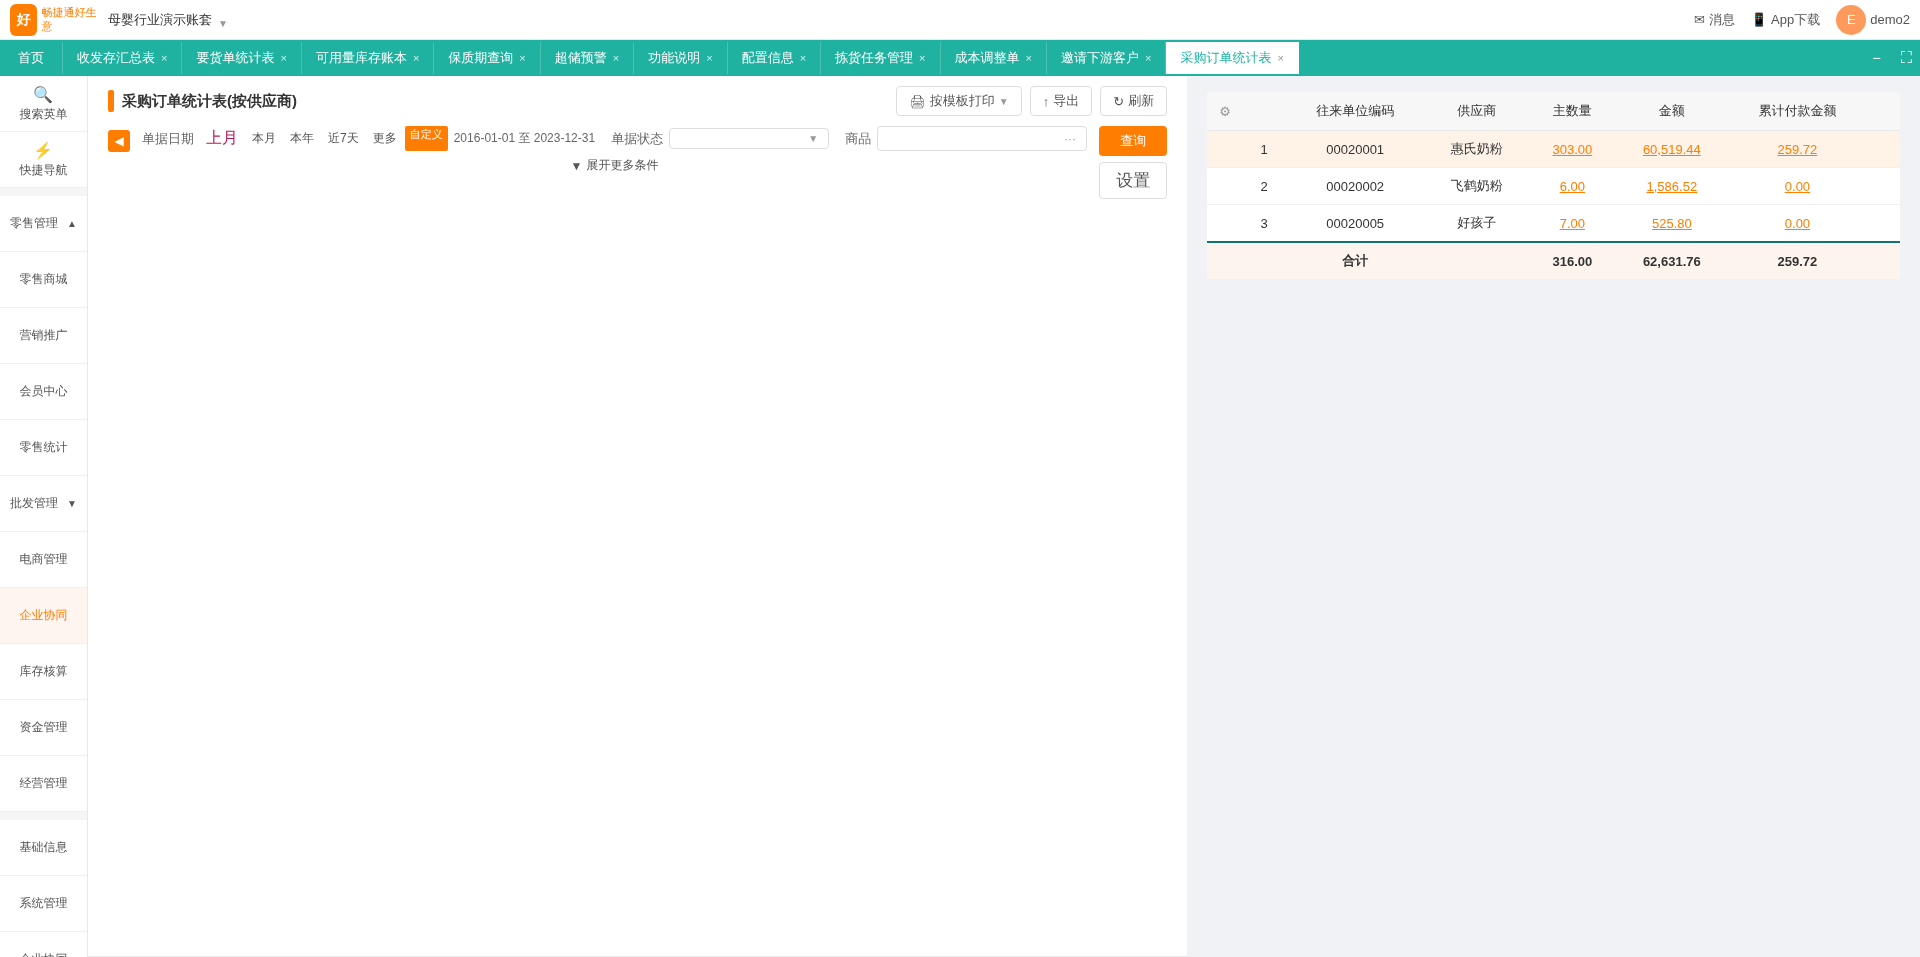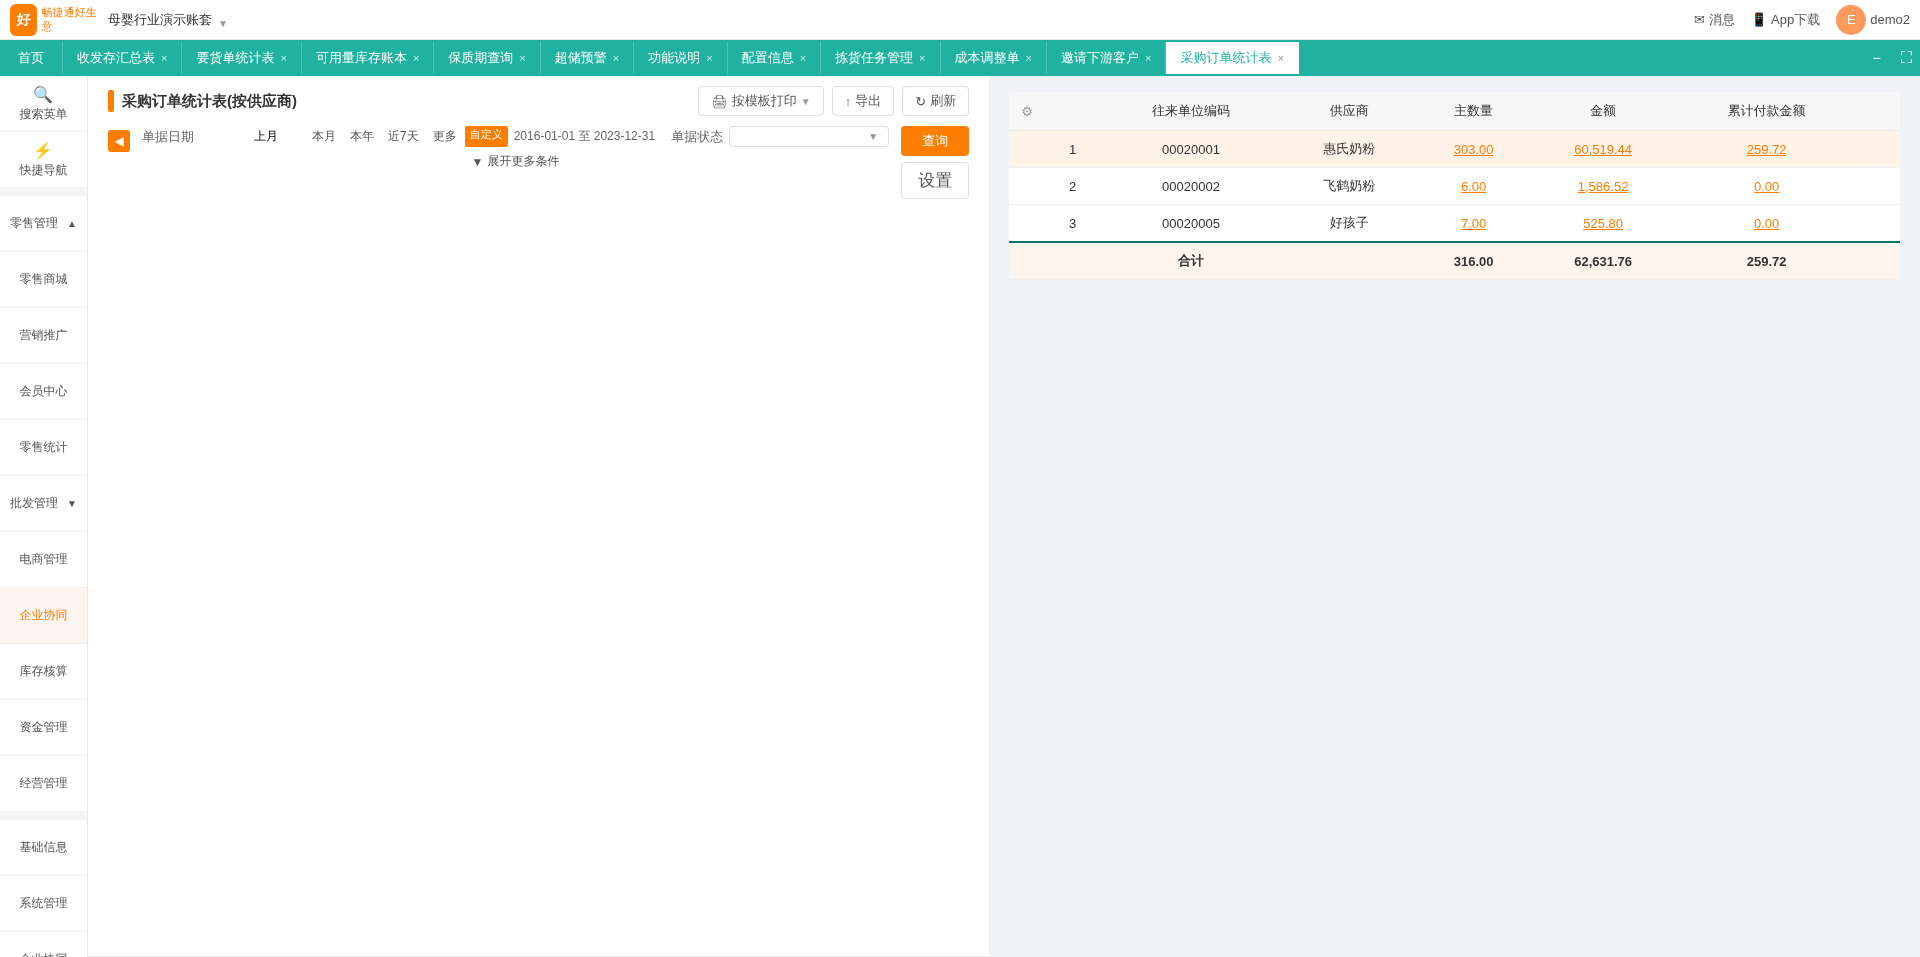--- a/index.html
+++ b/index.html
@@ -265,7 +265,7 @@
             <div style="display:flex;align-items:center;gap:6px;">
               <span style="color:#666;font-size:13px;white-space:nowrap;">单据日期</span>
               <div style="display:flex;gap:2px;">
-                <button style="padding:2px 6px;font-size:12px;color:#000000;background:none;border:none;cursor:pointer;margin-left:48px;">上月</button>
+                <button style="padding:2px 6px;font-size:16px;color:#be185d;background:none;border:none;cursor:pointer;">上月</button>
                 <button style="padding:2px 6px;font-size:12px;color:#555;background:none;border:none;cursor:pointer;margin-left:20px;">本月</button>
                 <button style="padding:2px 6px;font-size:12px;color:#555;background:none;border:none;cursor:pointer;">本年</button>
                 <button style="padding:2px 6px;font-size:12px;color:#555;background:none;border:none;cursor:pointer;">近7天</button>

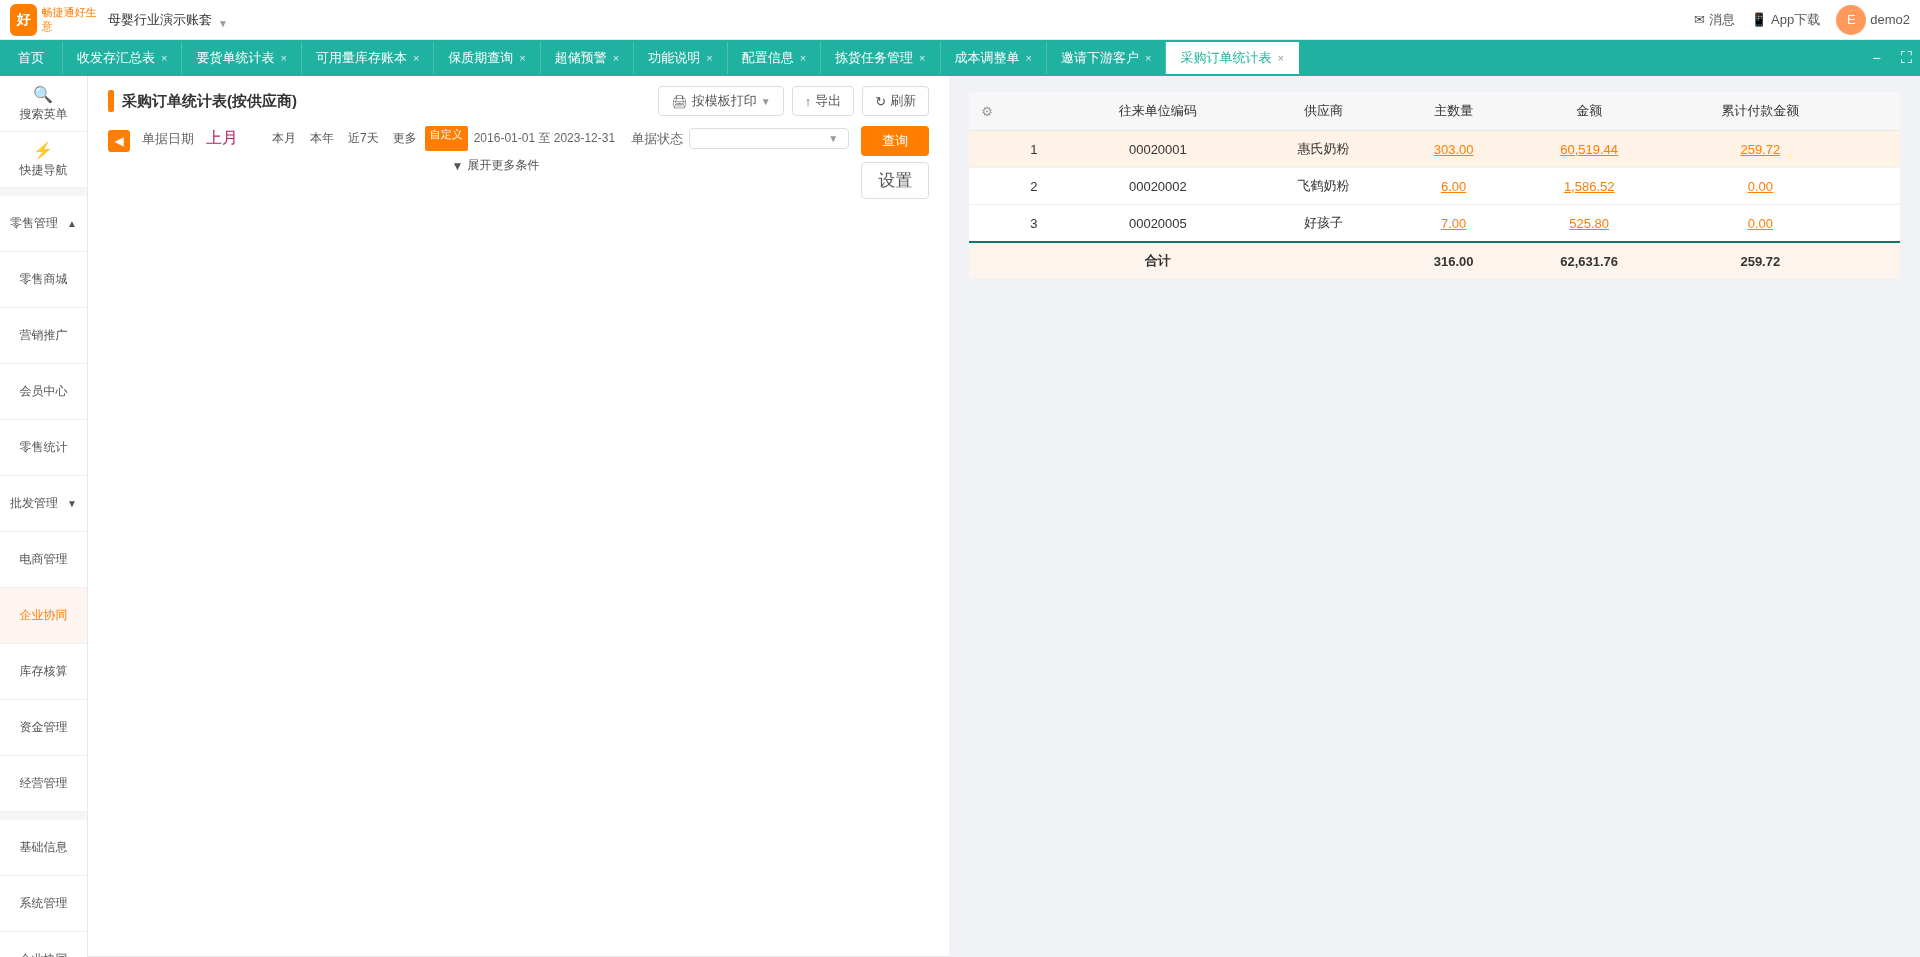--- a/index.html
+++ b/index.html
@@ -266,7 +266,7 @@
               <span style="color:#666;font-size:13px;white-space:nowrap;">单据日期</span>
               <div style="display:flex;gap:2px;">
                 <button style="padding:2px 6px;font-size:16px;color:#be185d;background:none;border:none;cursor:pointer;">上月</button>
-                <button style="padding:2px 6px;font-size:12px;color:#555;background:none;border:none;cursor:pointer;margin-left:20px;">本月</button>
+                <button style="padding:2px 6px;font-size:12px;color:#555;background:none;border:none;cursor:pointer;">本月</button>
                 <button style="padding:2px 6px;font-size:12px;color:#555;background:none;border:none;cursor:pointer;">本年</button>
                 <button style="padding:2px 6px;font-size:12px;color:#555;background:none;border:none;cursor:pointer;">近7天</button>
                 <button style="padding:2px 6px;font-size:12px;color:#555;background:none;border:none;cursor:pointer;">更多</button>

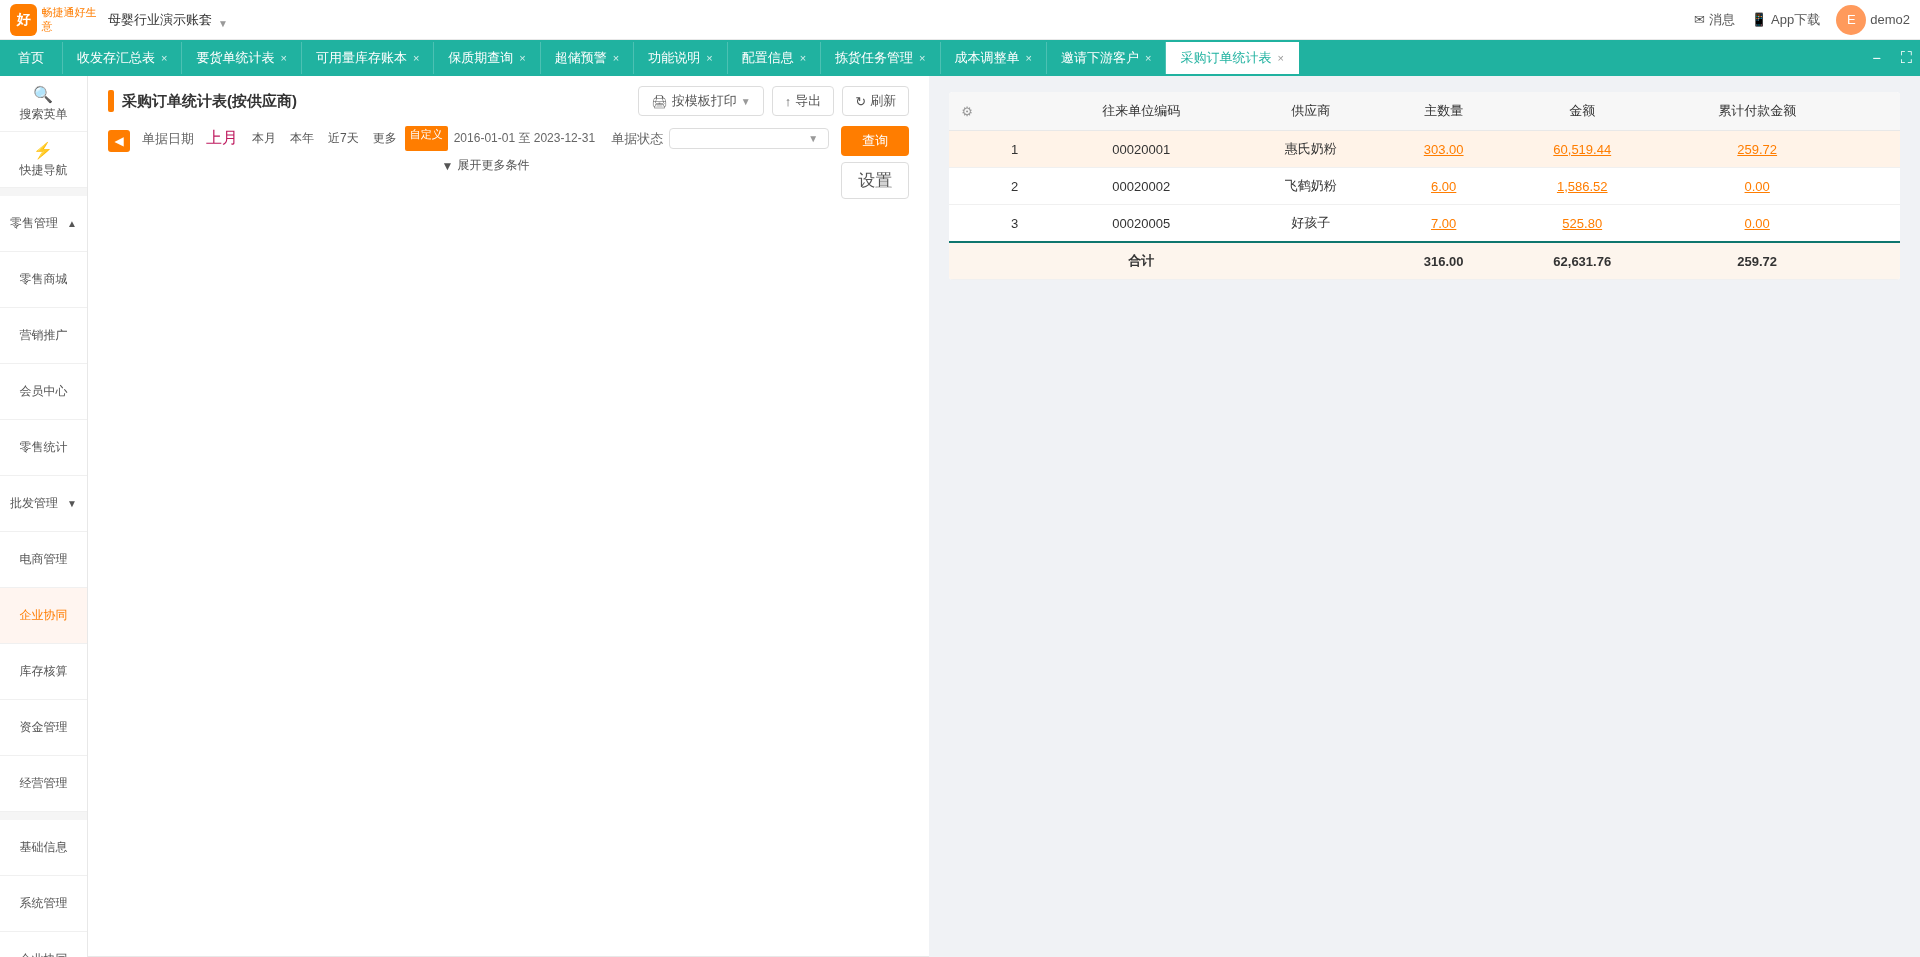--- a/index.html
+++ b/index.html
@@ -285,6 +285,13 @@
               </div>
             </div>
 
+            <div style="display:flex;align-items:center;gap:6px;flex:1;">
+              <span style="color:#666;font-size:13px;">商品</span>
+              <div style="display:flex;align-items:center;border:1px solid #ddd;border-radius:4px;padding:4px 10px;flex:1;background:#fff;">
+                <input type="text" style="border: none; outline: none; width: 100%; font-size: 13px;" placeholder="">
+                <span style="color:#999;font-size:12px;cursor:pointer;">···</span>
+              </div>
+            </div>
           </div>
 
           <div style="display:flex;justify-content:center;margin-top:6px;">

